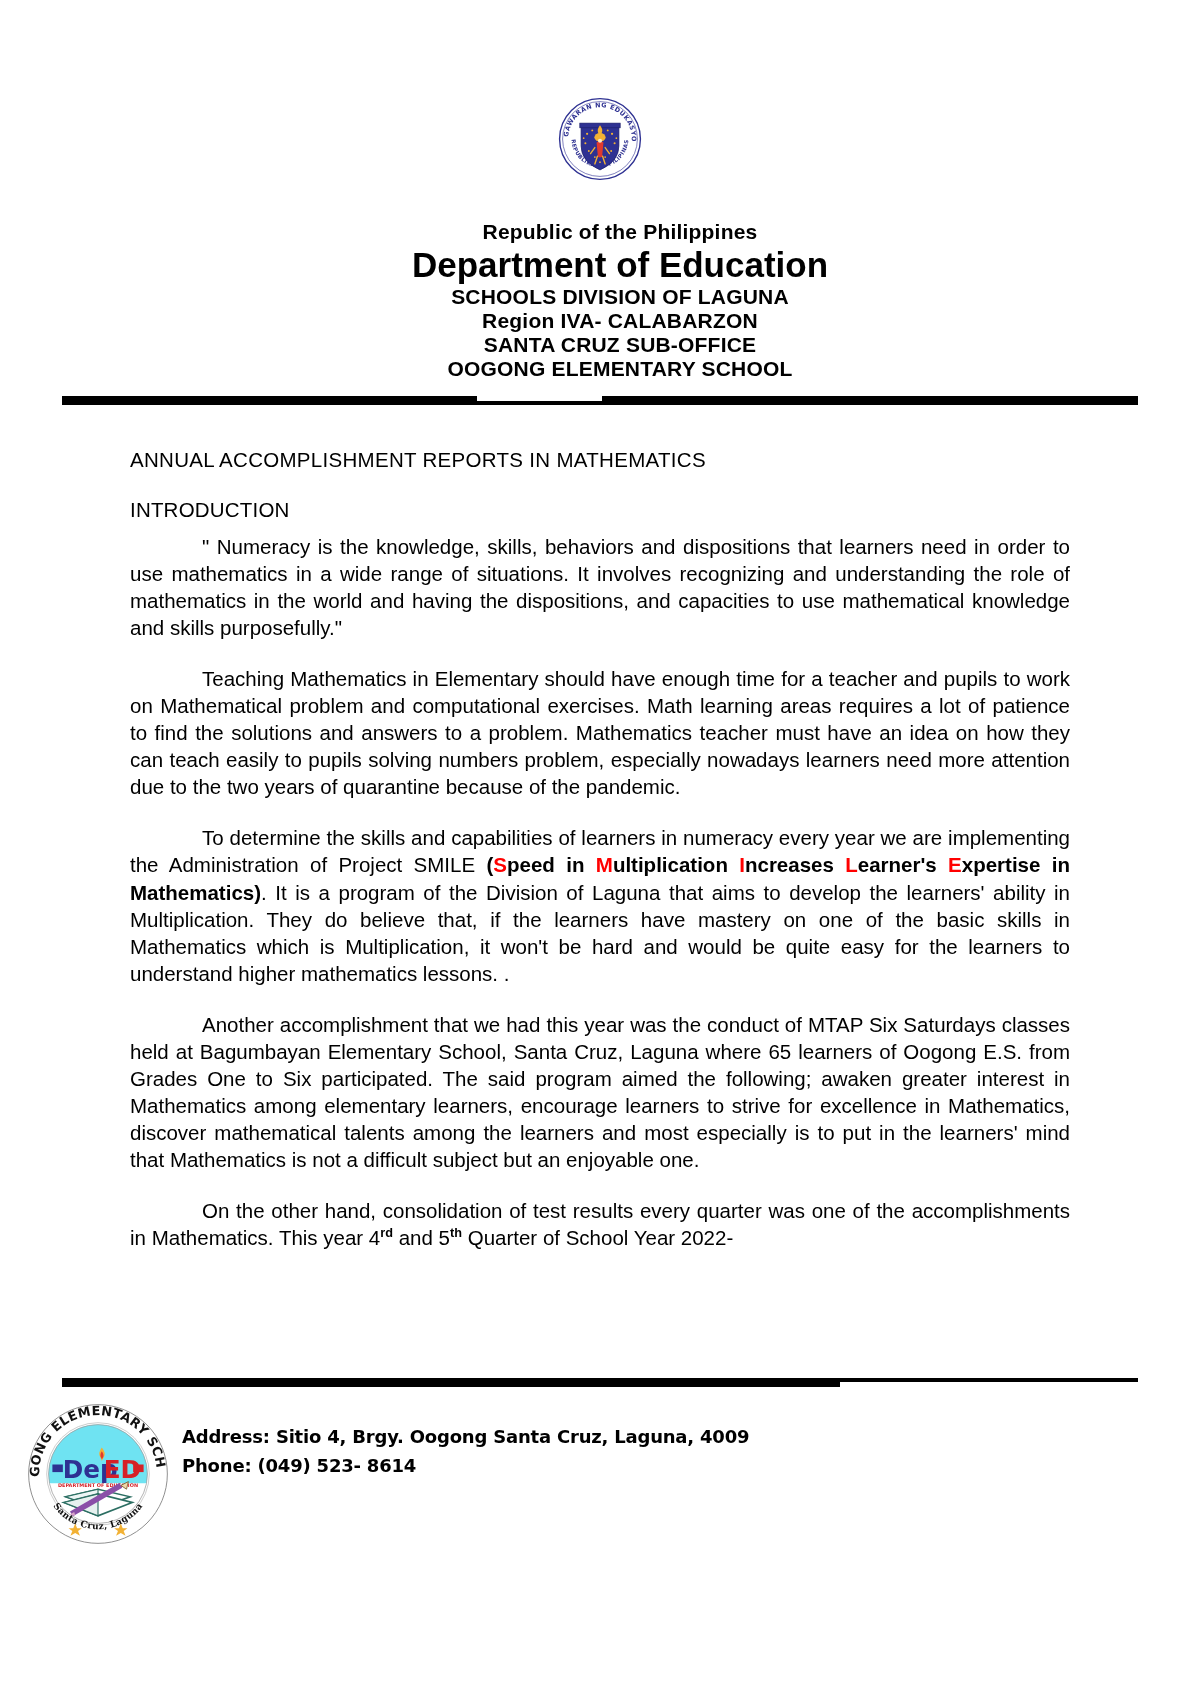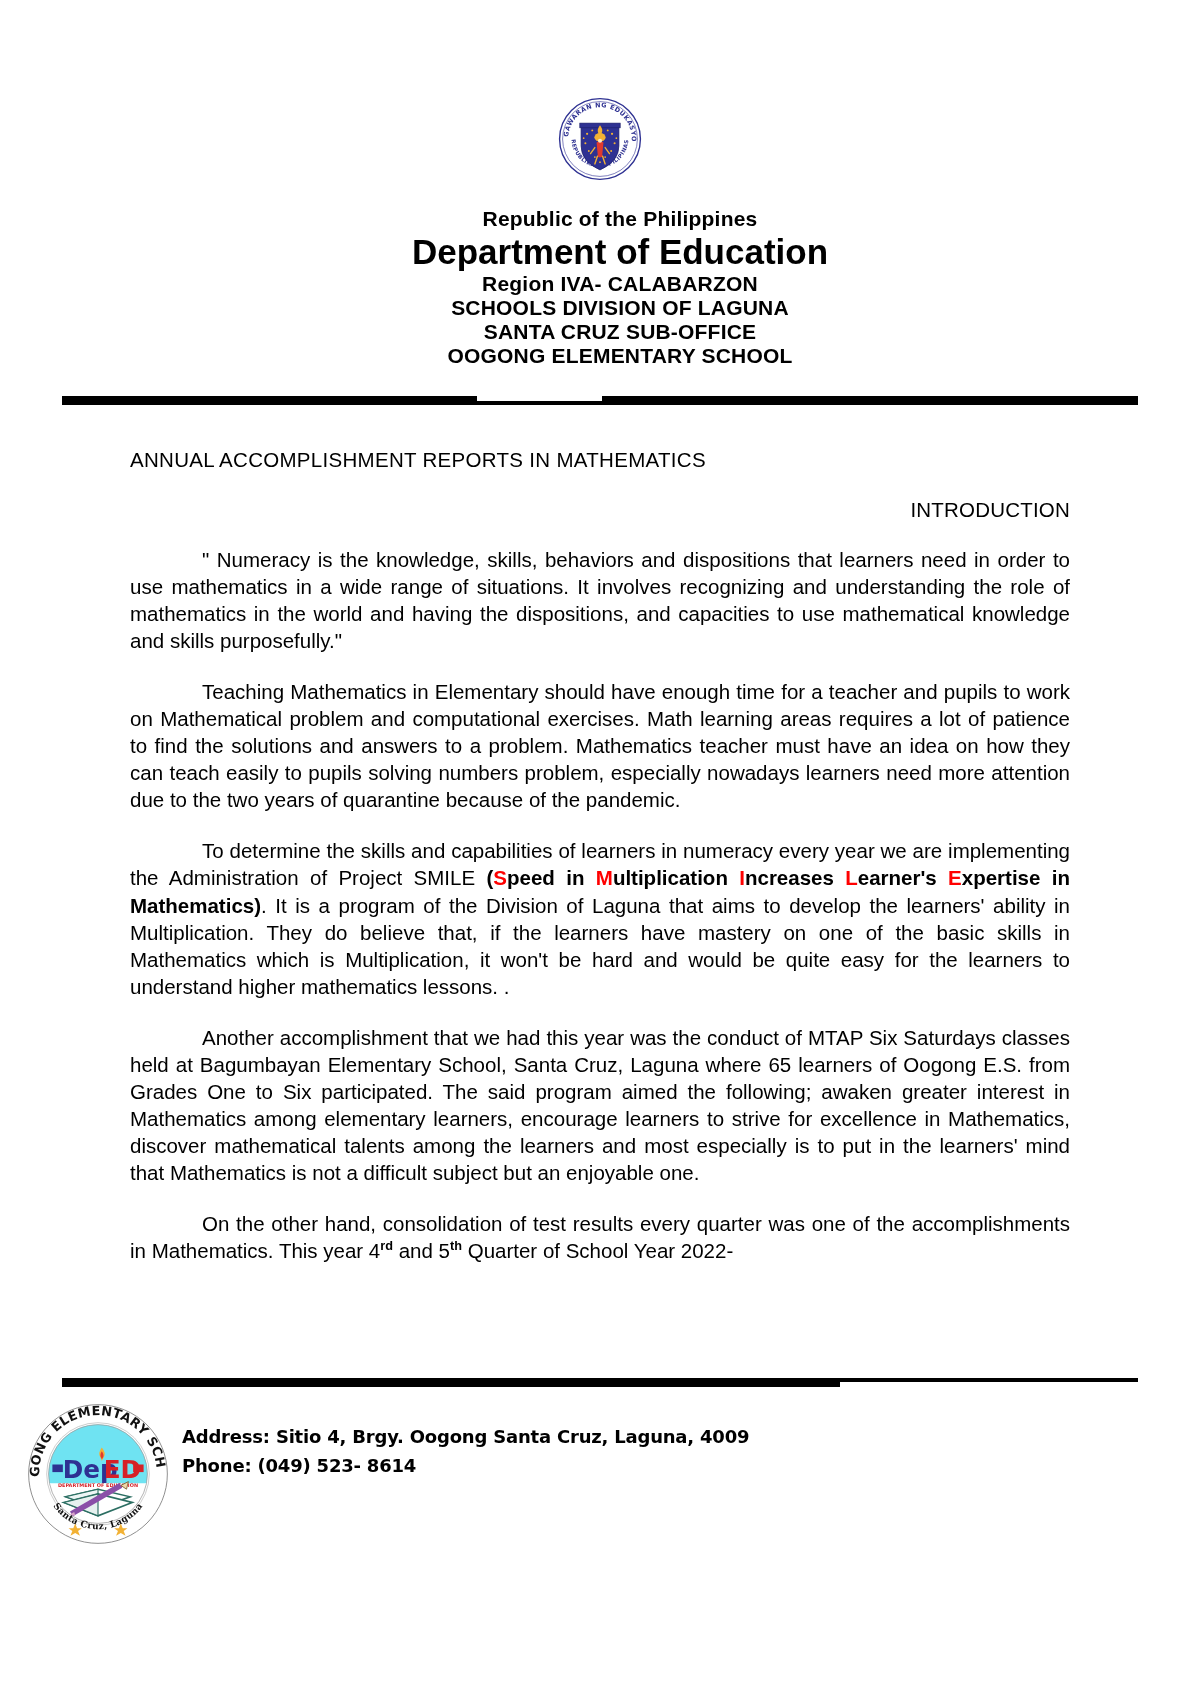--- a/index.html
+++ b/index.html
@@ -45,7 +45,7 @@
   }
 
   .lh-lines {
-    margin-top: 25px;
+    margin-top: 38px;
     padding-left: 40px;
   }
   .lh-line {

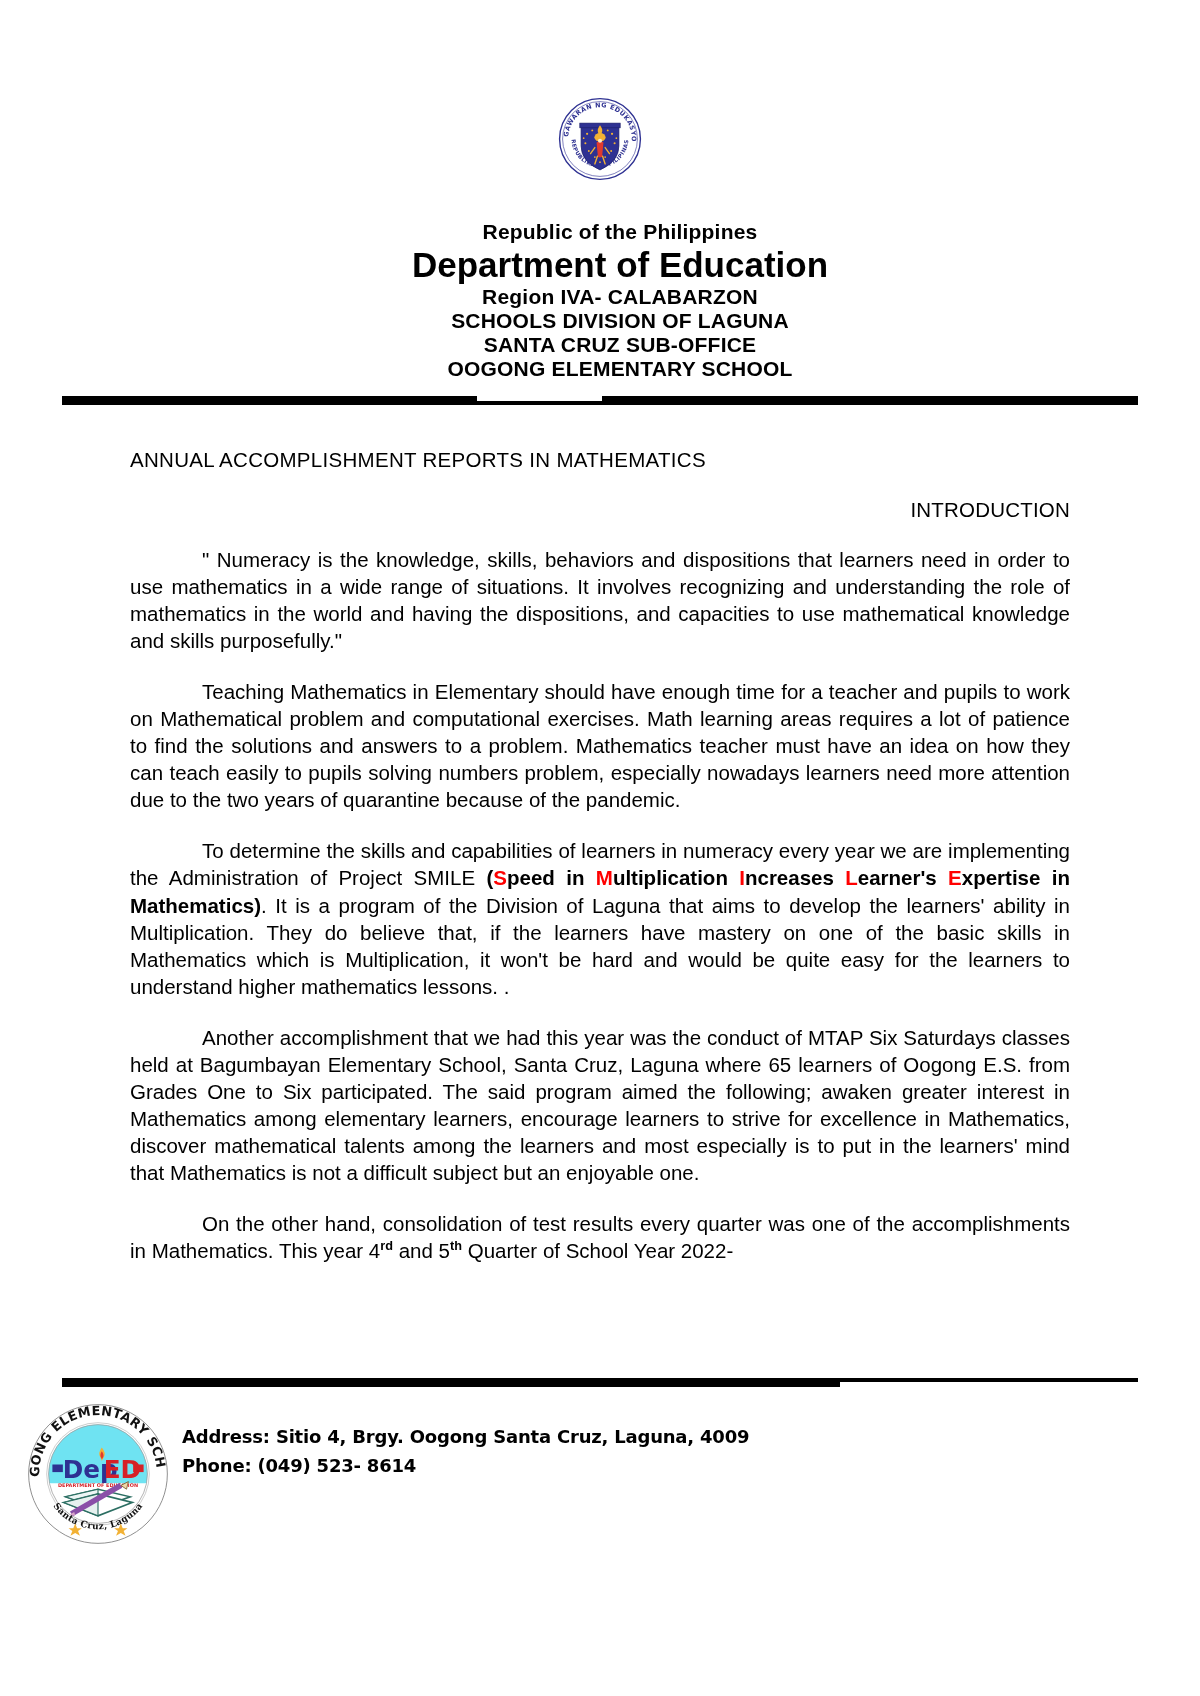--- a/index.html
+++ b/index.html
@@ -233,8 +233,8 @@
     <div class="lh-lines">
       <div class="lh-line lh-republic">Republic of the Philippines</div>
       <div class="lh-line lh-deped">Department of Education</div>
+      <div class="lh-line lh-division">SCHOOLS DIVISION OF LAGUNA</div>
       <div class="lh-line lh-region">Region IVA- CALABARZON</div>
-      <div class="lh-line lh-division">SCHOOLS DIVISION OF LAGUNA</div>
       <div class="lh-line lh-sub">SANTA CRUZ SUB-OFFICE</div>
       <div class="lh-line lh-school">OOGONG ELEMENTARY SCHOOL</div>
     </div>

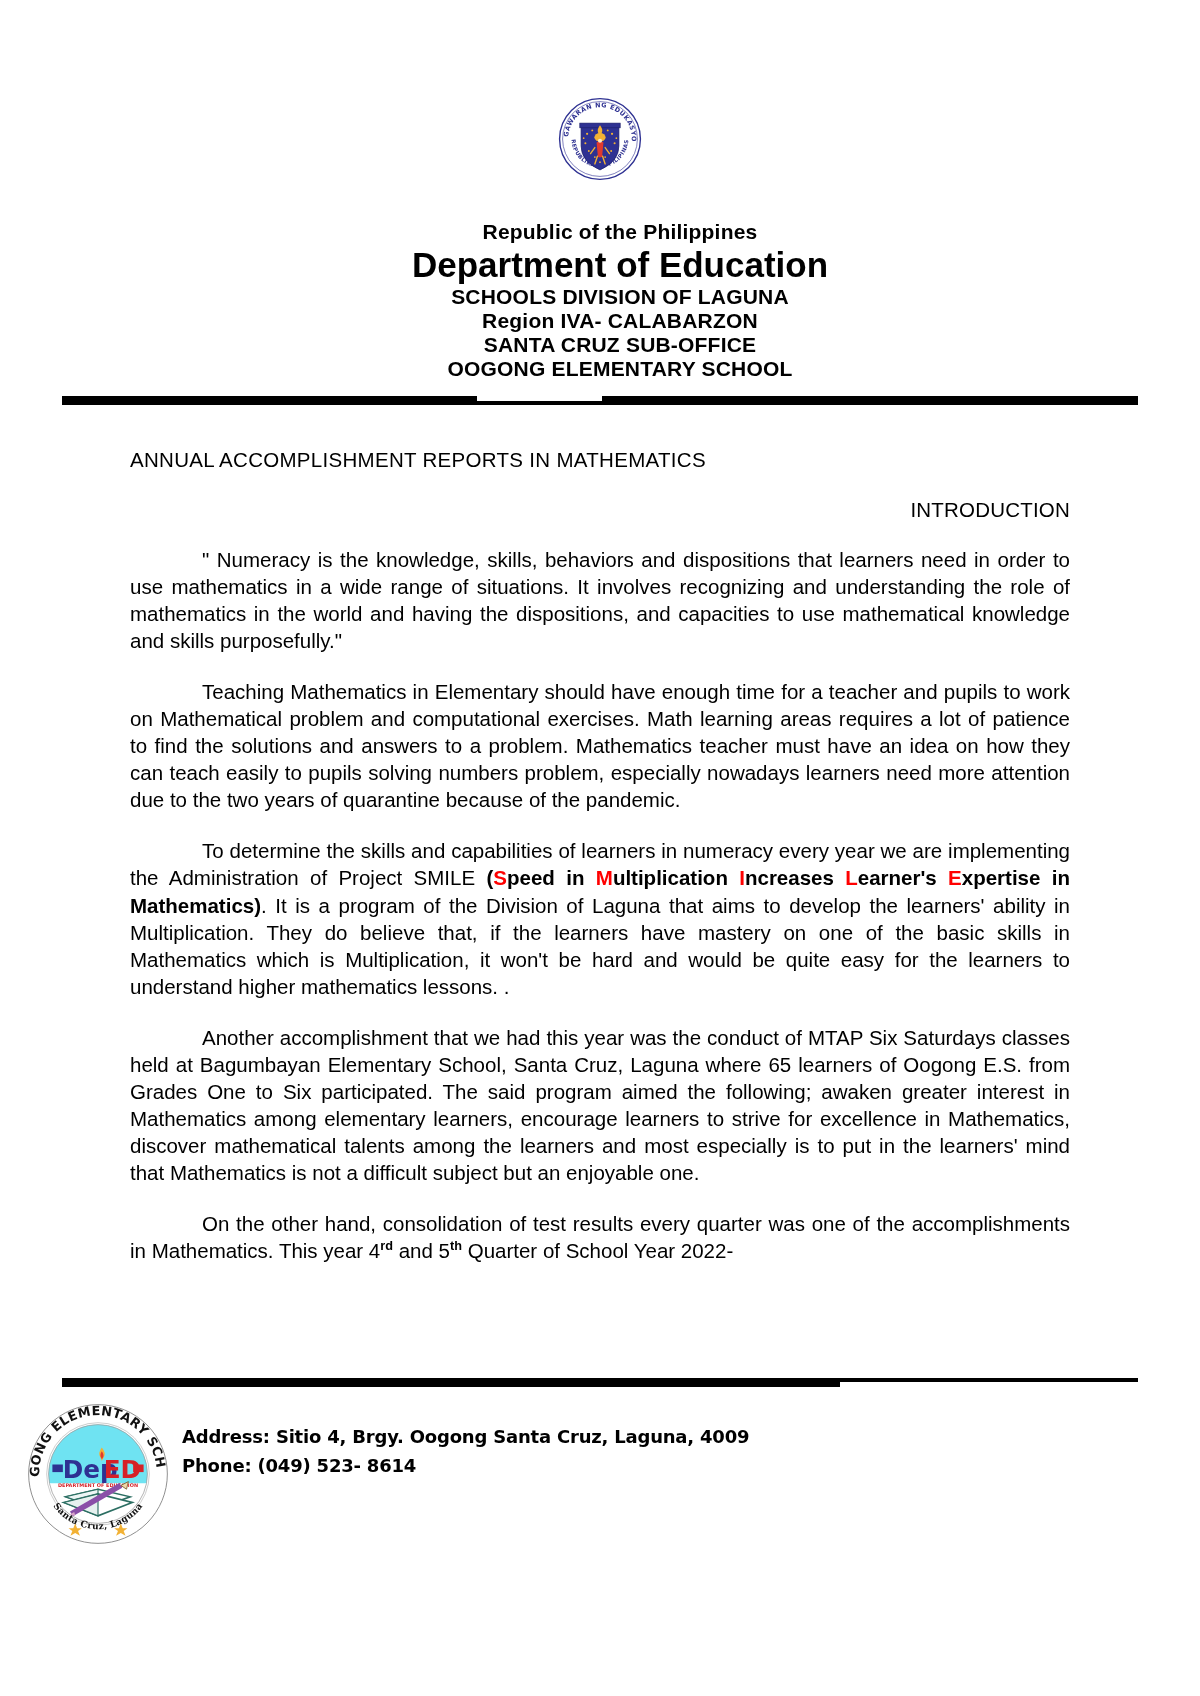--- a/index.html
+++ b/index.html
@@ -107,8 +107,7 @@
   .section-heading {
     font-size: 20.5px;
     letter-spacing: 0.2px;
-    margin-bottom: 24px;
-    text-align: right;
+    margin-bottom: 11px;
   }
   p.body-par {
     font-size: 20.5px;

